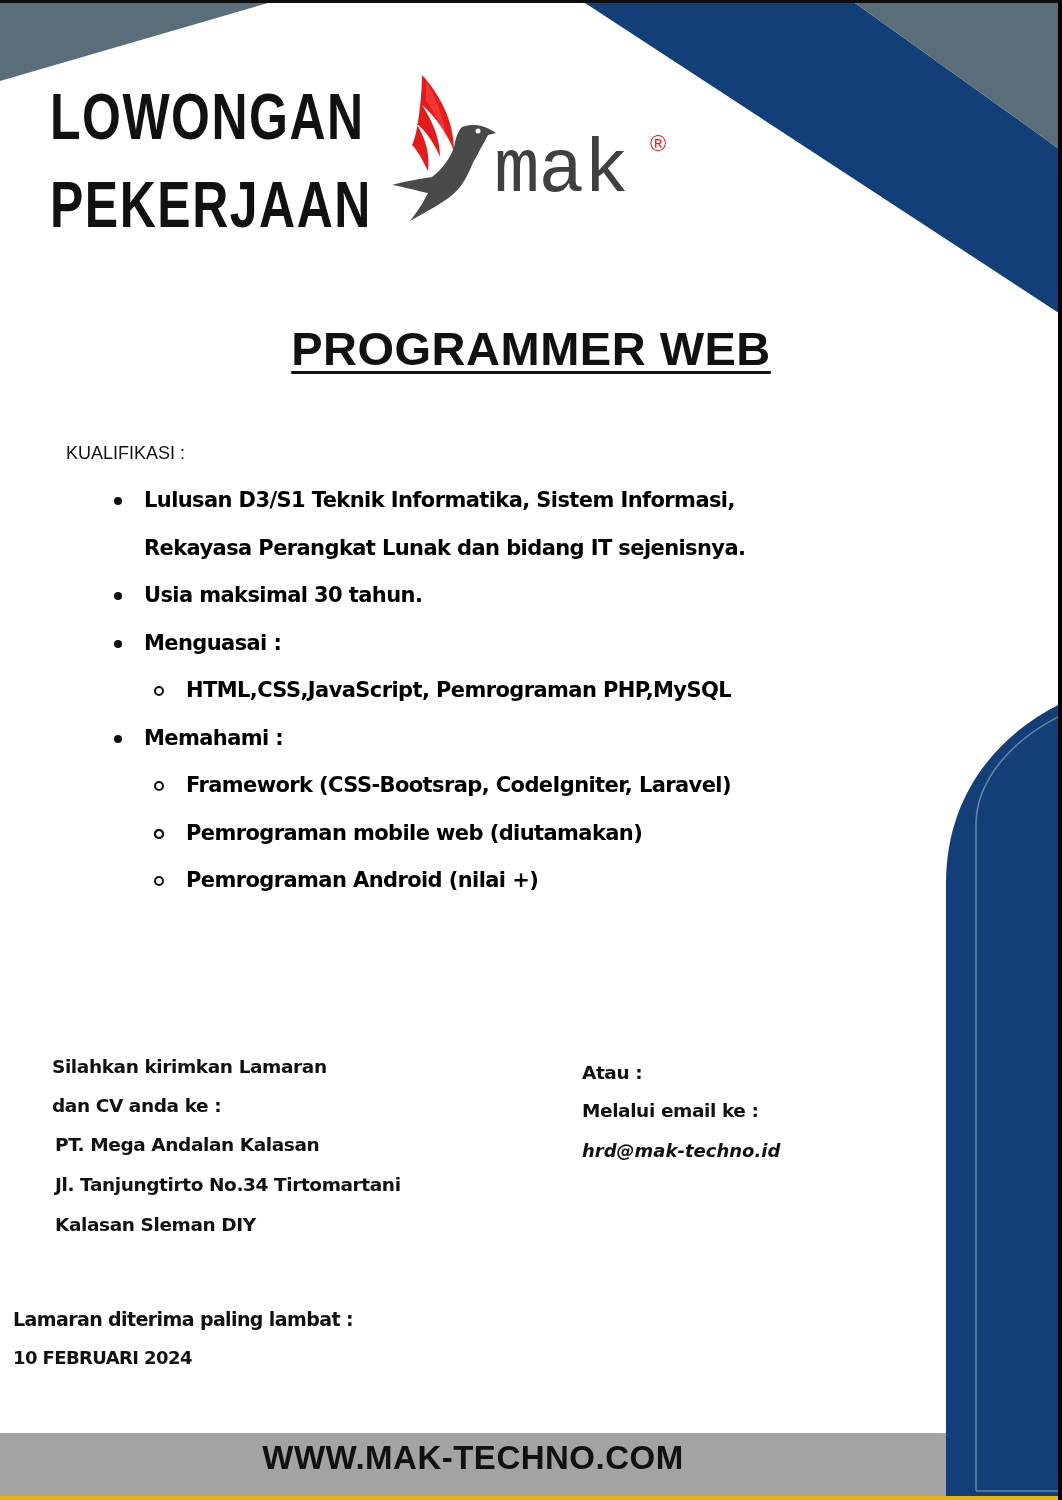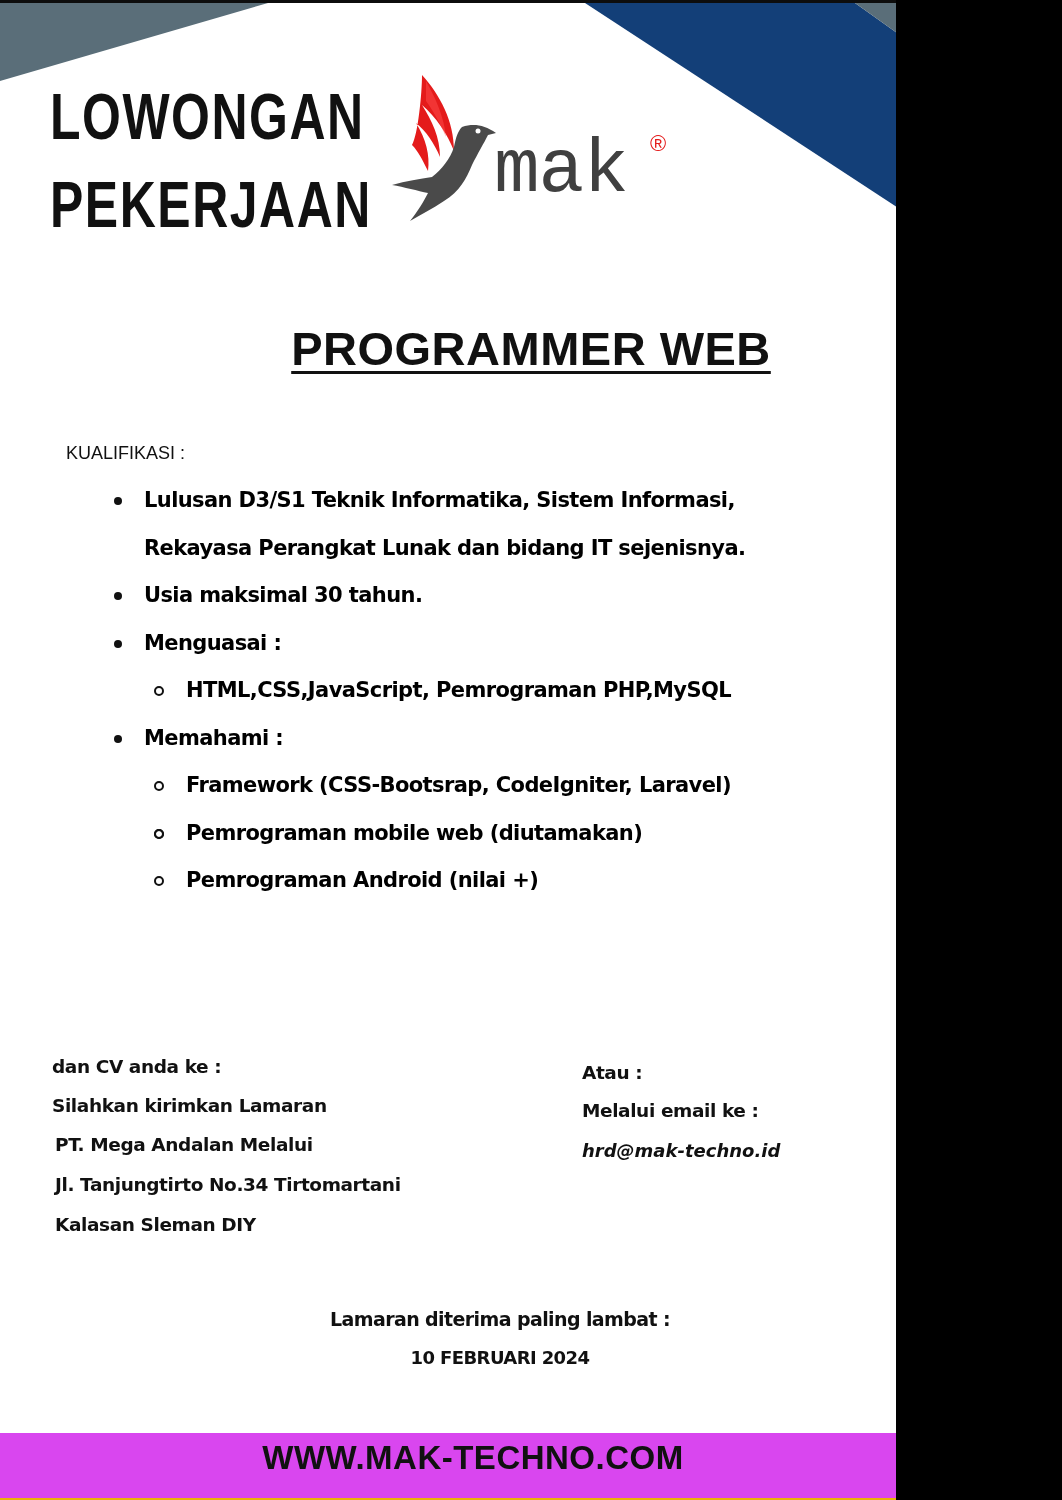--- a/index.html
+++ b/index.html
@@ -7,12 +7,12 @@
   body { font-family: "DejaVu Sans", "Liberation Sans", sans-serif; color: #111; }
   .page {
     position: relative;
-    width: 896px;
+    width: 1058px;
     height: 1500px;
     background: #ffffff;
     overflow: hidden;
     border-top: 3px solid #0d0d0d;
-    border-bottom: 2px solid #eab308;
+    border-bottom: 4px solid #eab308;
   }
   svg.bg { position: absolute; left: 0; top: 0; }
 

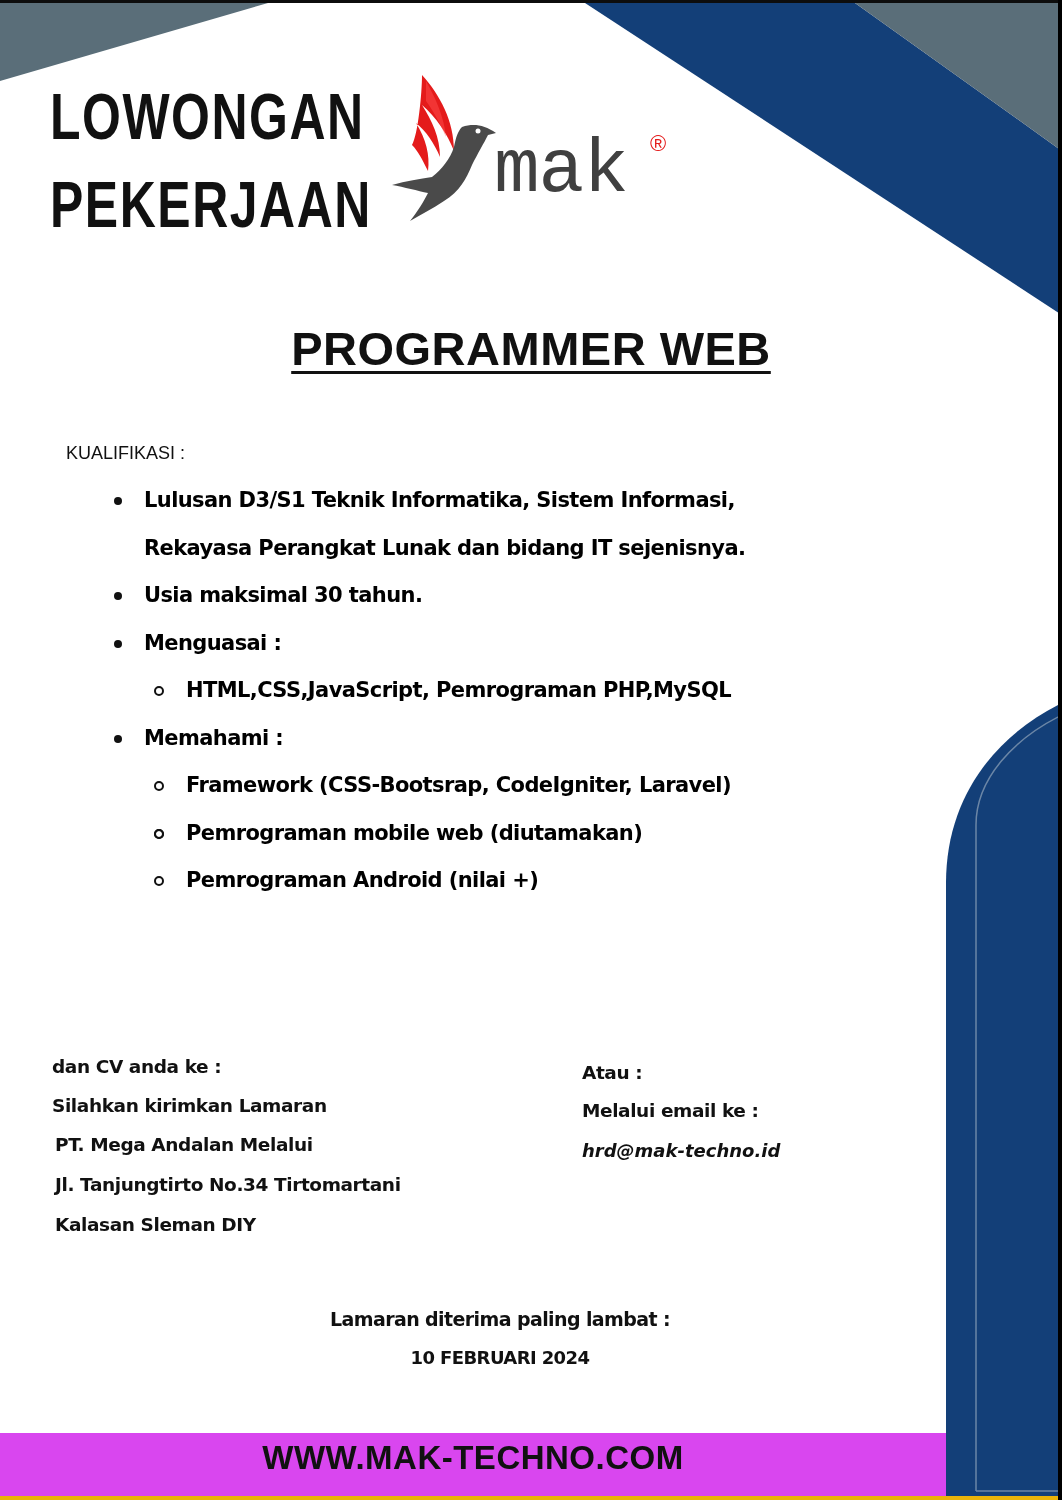--- a/index.html
+++ b/index.html
@@ -222,8 +222,8 @@
   </div>
 
   <div class="send-block">
+    <span class="send-line">Silahkan kirimkan Lamaran</span>
     <span class="send-line">dan CV anda ke :</span>
-    <span class="send-line">Silahkan kirimkan Lamaran</span>
     <span class="send-line addr">PT. Mega Andalan Melalui</span>
     <span class="send-line addr">Jl. Tanjungtirto No.34 Tirtomartani</span>
     <span class="send-line addr">Kalasan  Sleman DIY</span>

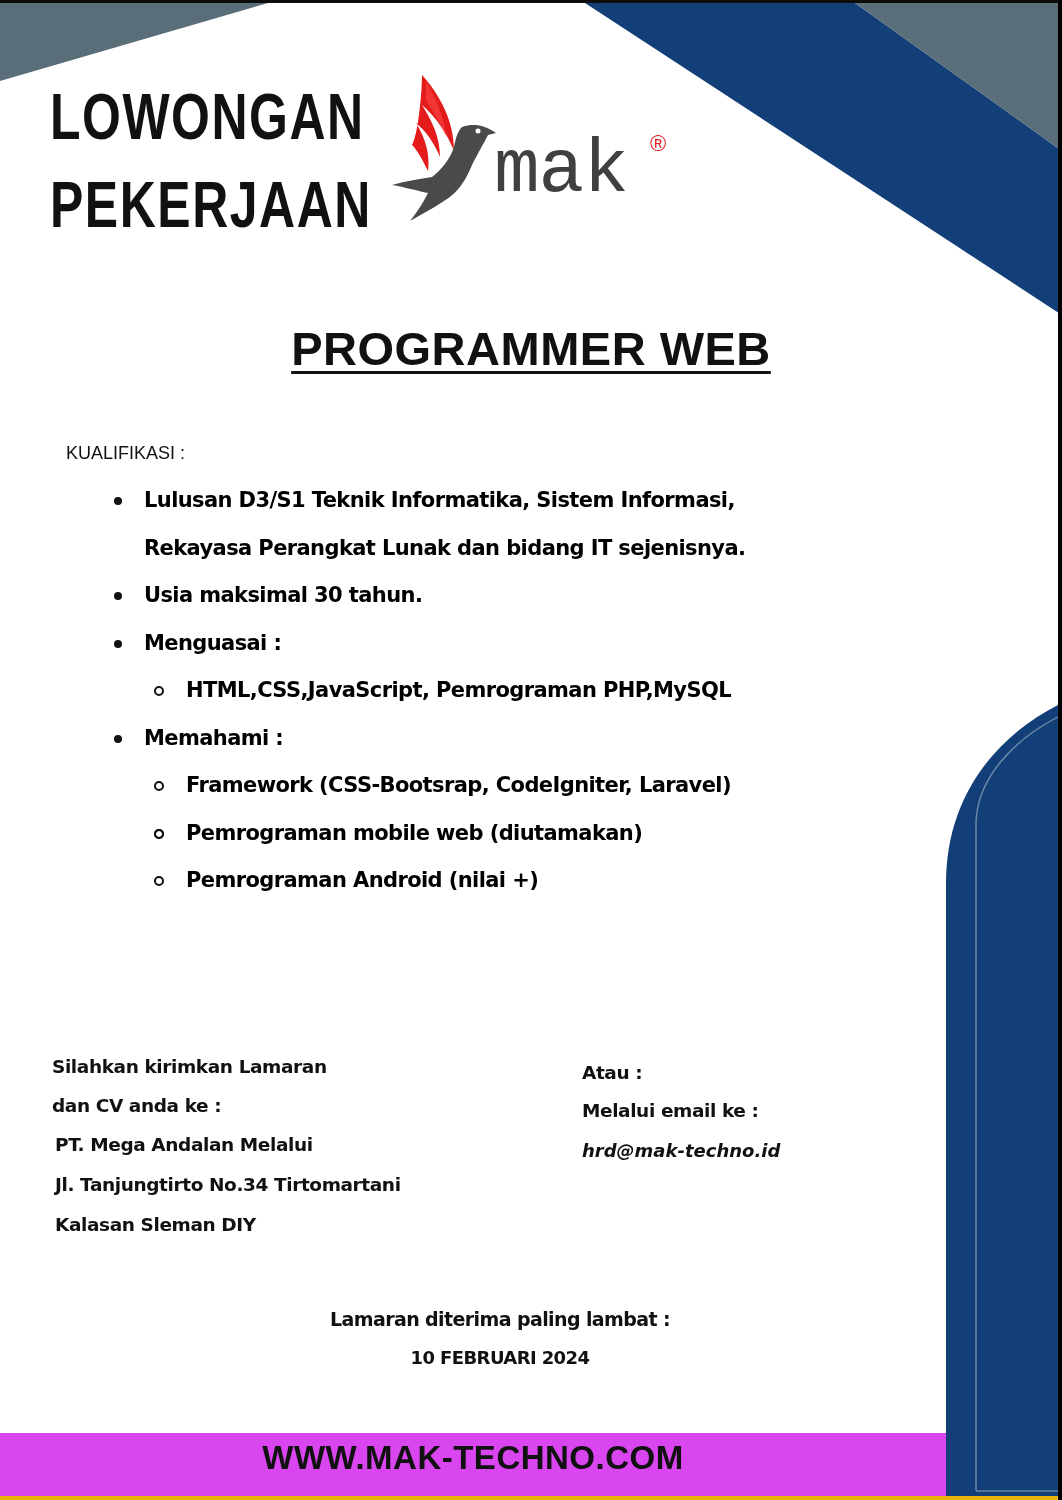--- a/index.html
+++ b/index.html
@@ -224,7 +224,7 @@
   <div class="send-block">
     <span class="send-line">Silahkan kirimkan Lamaran</span>
     <span class="send-line">dan CV anda ke :</span>
-    <span class="send-line addr">PT. Mega Andalan Melalui</span>
+    <span class="send-line addr">PT. Mega Andalan Kalasan</span>
     <span class="send-line addr">Jl. Tanjungtirto No.34 Tirtomartani</span>
     <span class="send-line addr">Kalasan  Sleman DIY</span>
   </div>

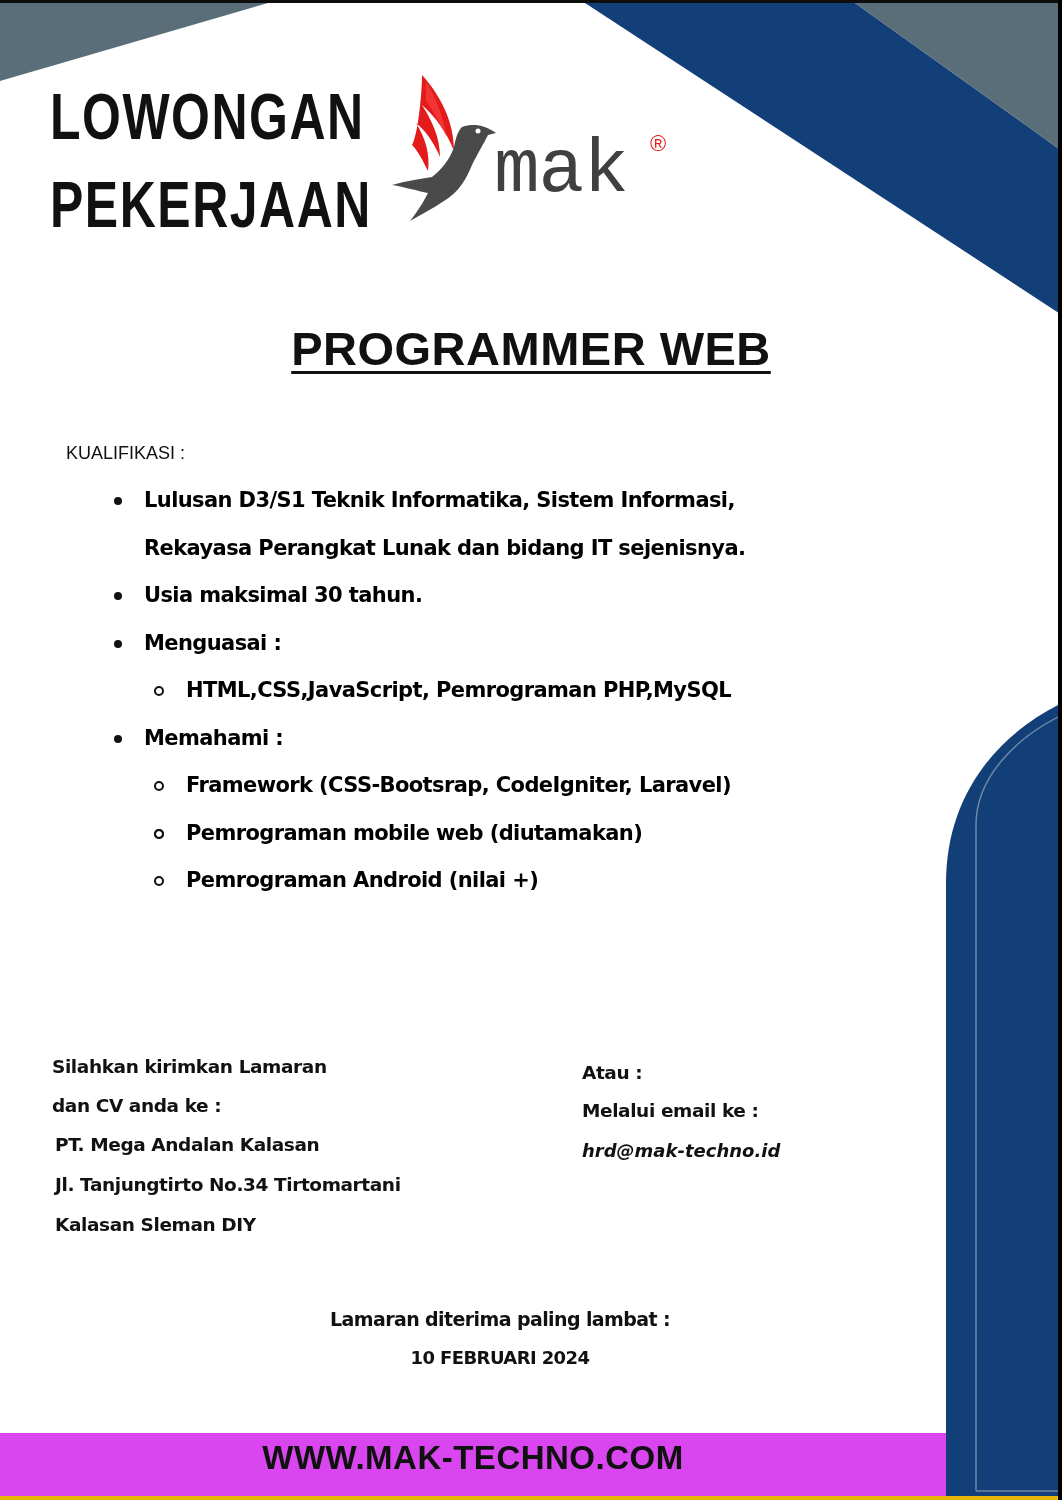--- a/index.html
+++ b/index.html
@@ -114,9 +114,8 @@
 
   .deadline {
     position: absolute; left: 0; width: 1000px; top: 1300px;
-    text-align: center;
-    font-family: "DejaVu Sans", sans-serif;
-    font-weight: bold; color: #111; letter-spacing: -0.6px;
+    font-family: "DejaVu Sans", sans-serif;
+    font-weight: bold; color: #111; letter-spacing: -0.6px; padding-left: 13px;
   }
   .deadline-label { display: block; font-size: 19px; line-height: 32px; }
   .deadline-date { display: block; font-size: 18px; line-height: 46px; }

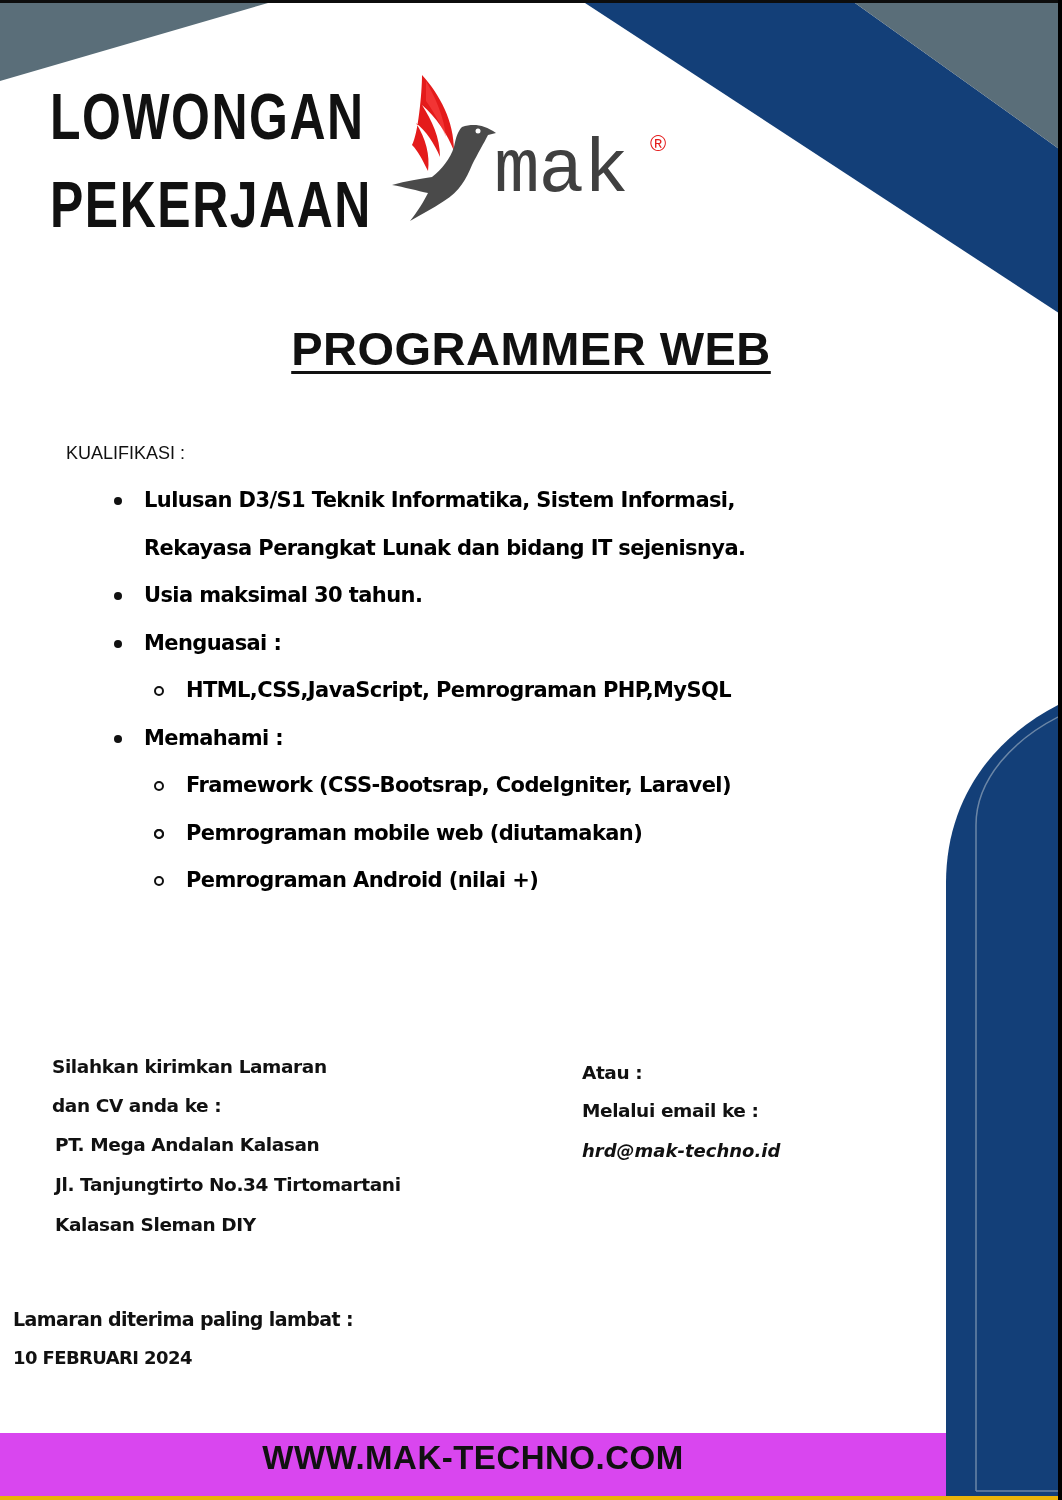--- a/index.html
+++ b/index.html
@@ -123,7 +123,7 @@
   .footer-bar {
     position: absolute; left: 0; top: 1430px;
     width: 946px; height: 67px;
-    background: #d946ef;
+    background: #a3a3a3;
     text-align: center;
   }
   .footer-url {

